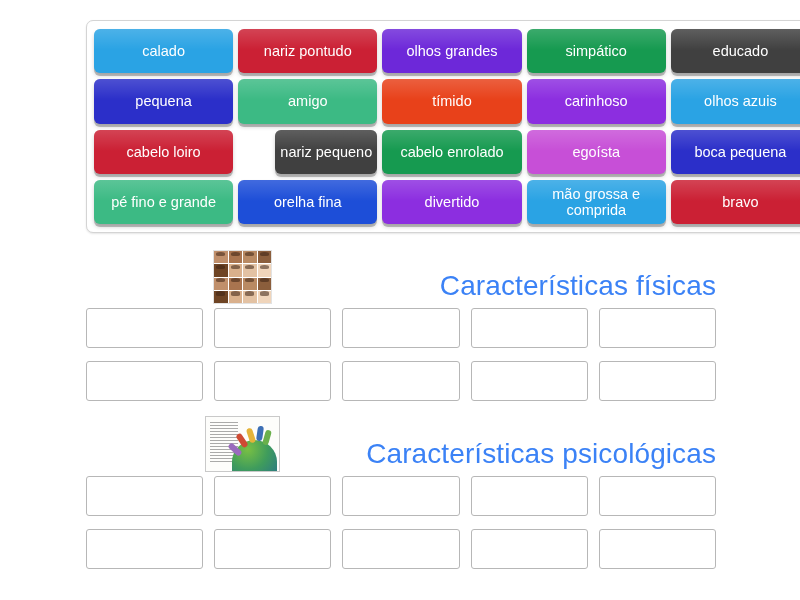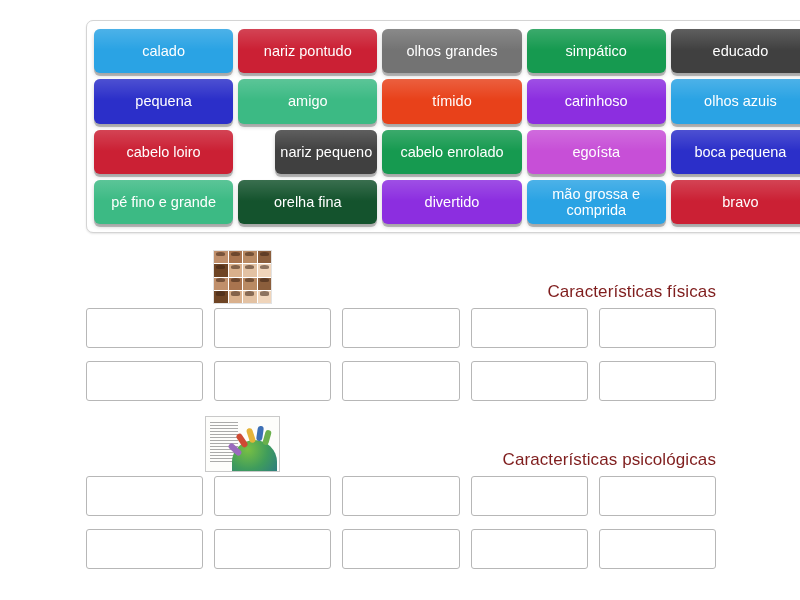--- a/index.html
+++ b/index.html
@@ -203,7 +203,7 @@
       <div class="tile" style="background: rgb(203, 32, 52);">
         <span>nariz pontudo</span>
       </div>
-      <div class="tile" style="background: #737373;">
+      <div class="tile" style="background: #6d28d9;">
         <span>olhos grandes</span>
       </div>
       <div class="tile" style="background: rgb(22, 154, 80);">

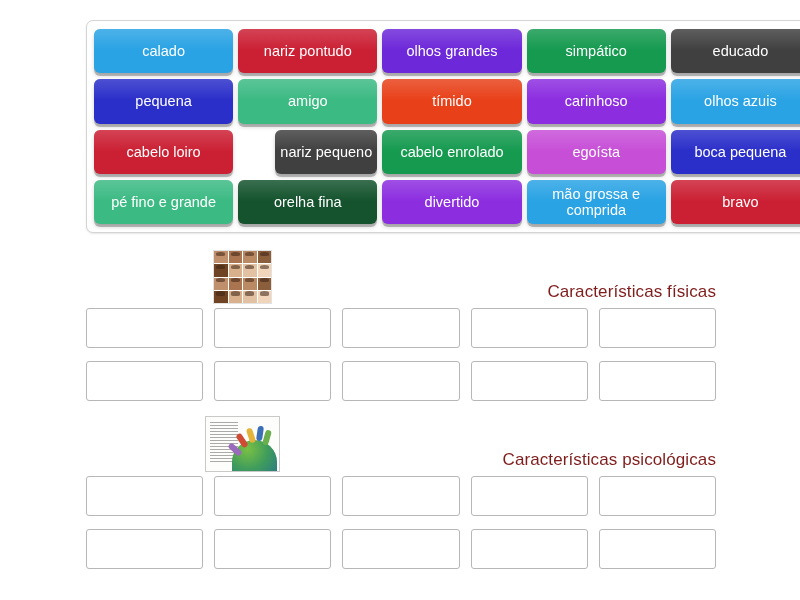--- a/index.html
+++ b/index.html
@@ -245,7 +245,7 @@
       <div class="tile" style="background: rgb(60, 186, 132);">
         <span>pé fino e grande</span>
       </div>
-      <div class="tile" style="background: #14532d;">
+      <div class="tile" style="background: #1d4ed8;">
         <span>orelha fina</span>
       </div>
       <div class="tile" style="background: rgb(140, 46, 224);">

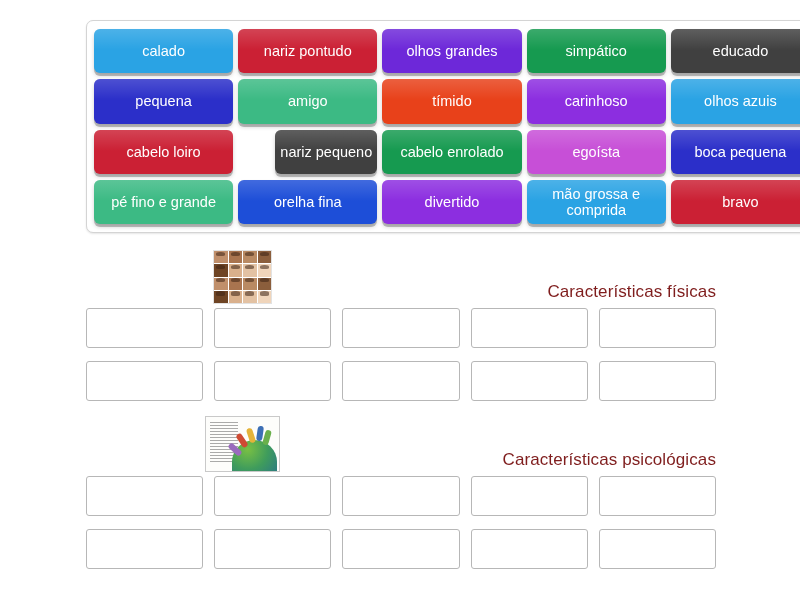--- a/index.html
+++ b/index.html
@@ -88,8 +88,8 @@
     position: absolute;
     right: 0;
     bottom: 2px;
-    font-size: 17px;
-    color: #7f1d1d;
+    font-size: 28px;
+    color: #3b82f6;
     font-weight: 400;
     white-space: nowrap;
     letter-spacing: 0.1px;

